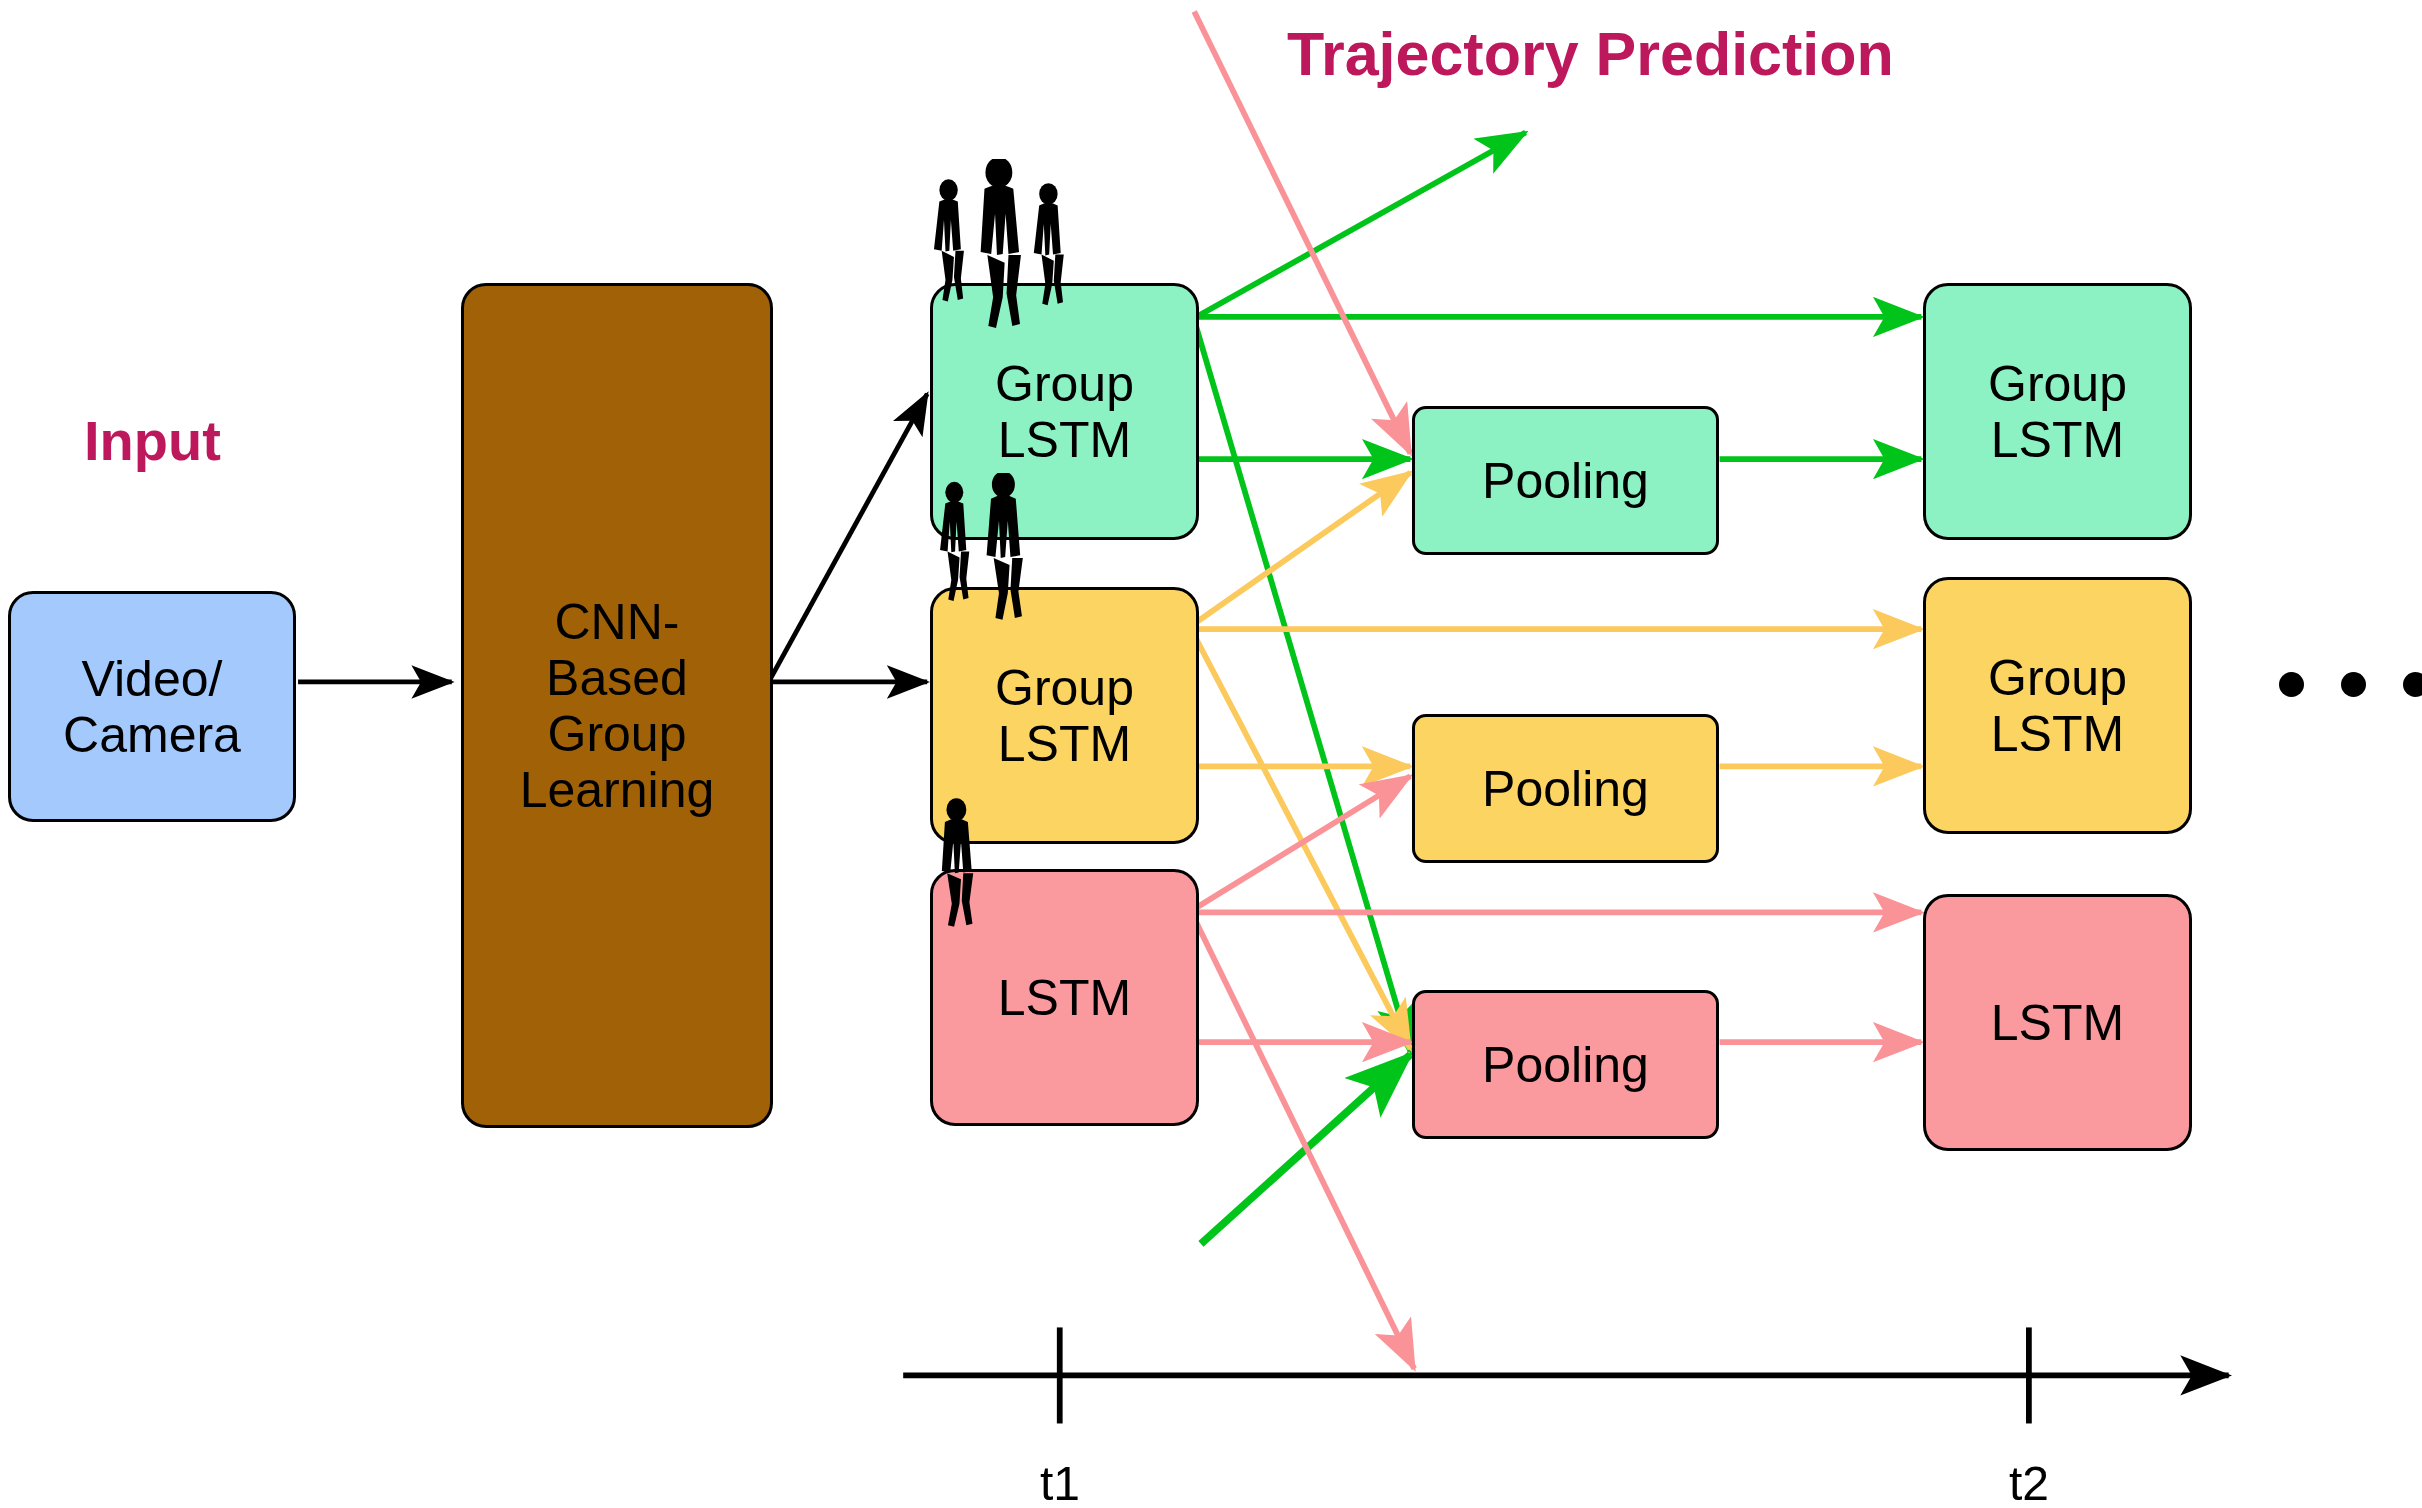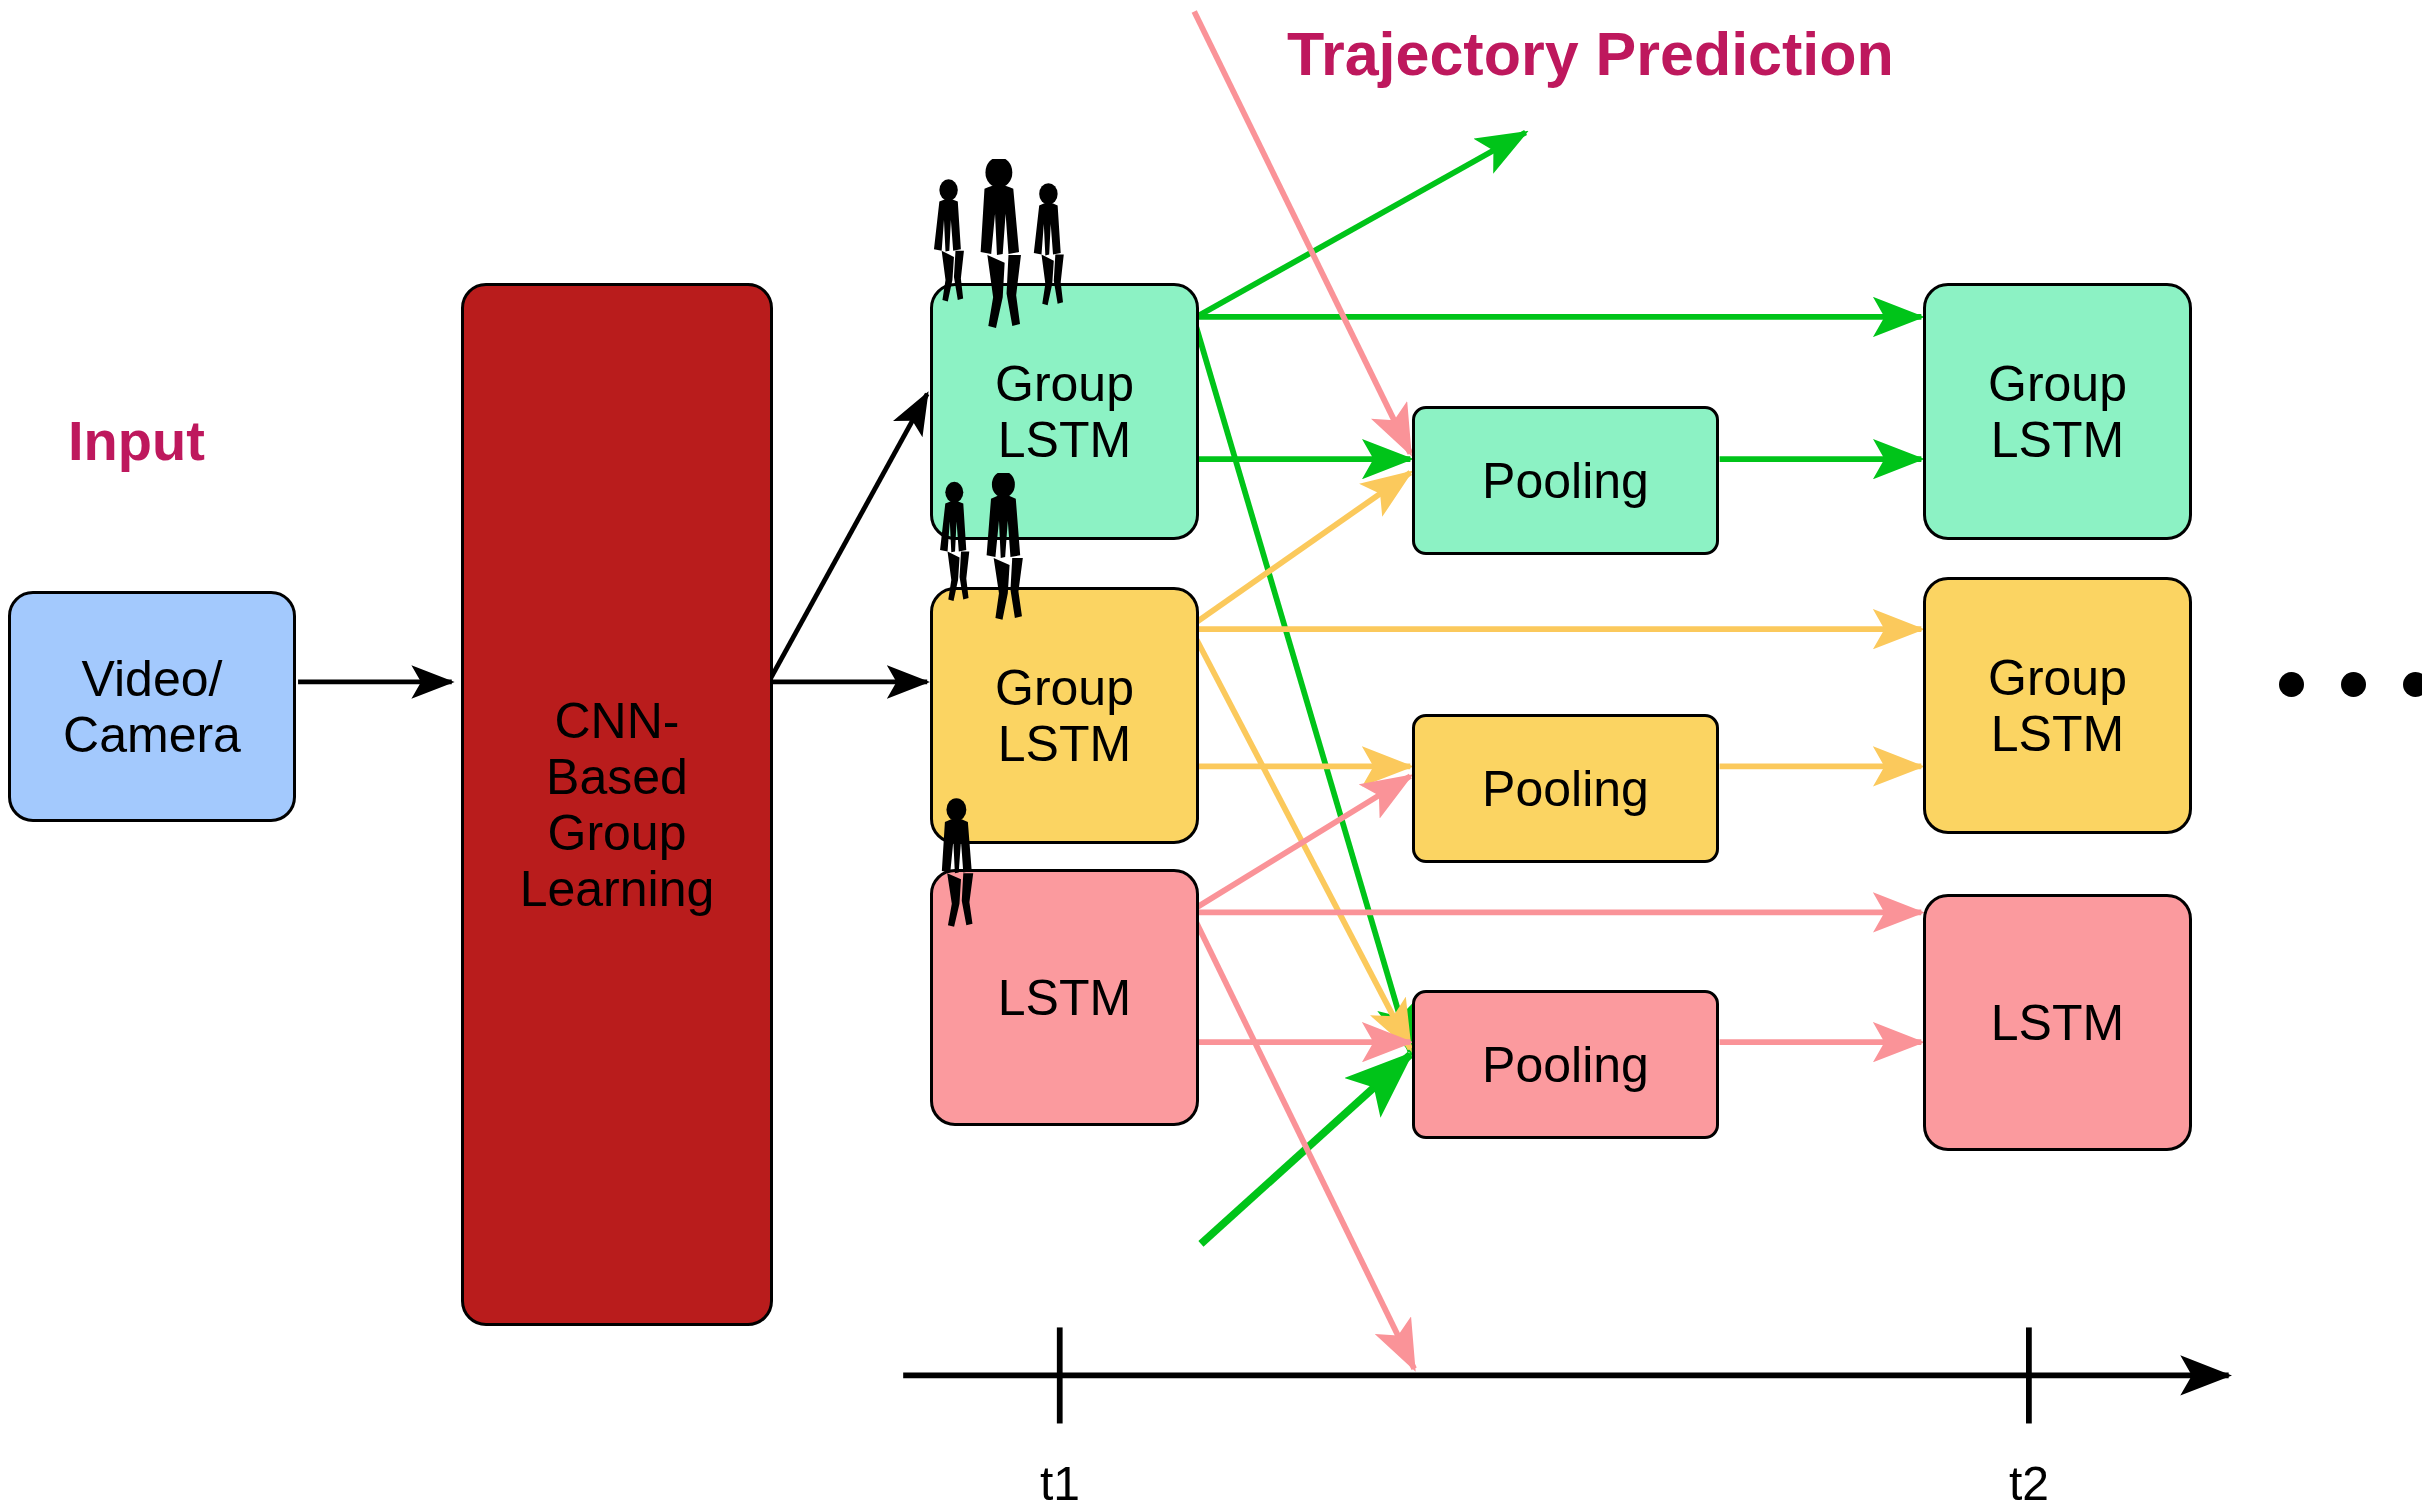--- a/index.html
+++ b/index.html
@@ -179,7 +179,7 @@
     </g>
   </svg>
 
-  <div class="label-bold" style="left:68px; top:408px; font-size:56px;">Input</div>
+  <div class="label-bold" style="left:84px; top:408px; font-size:56px;">Input</div>
 
   <div class="label-bold" style="left:1287px; top:19px; font-size:61px;">Trajectory Prediction</div>
 

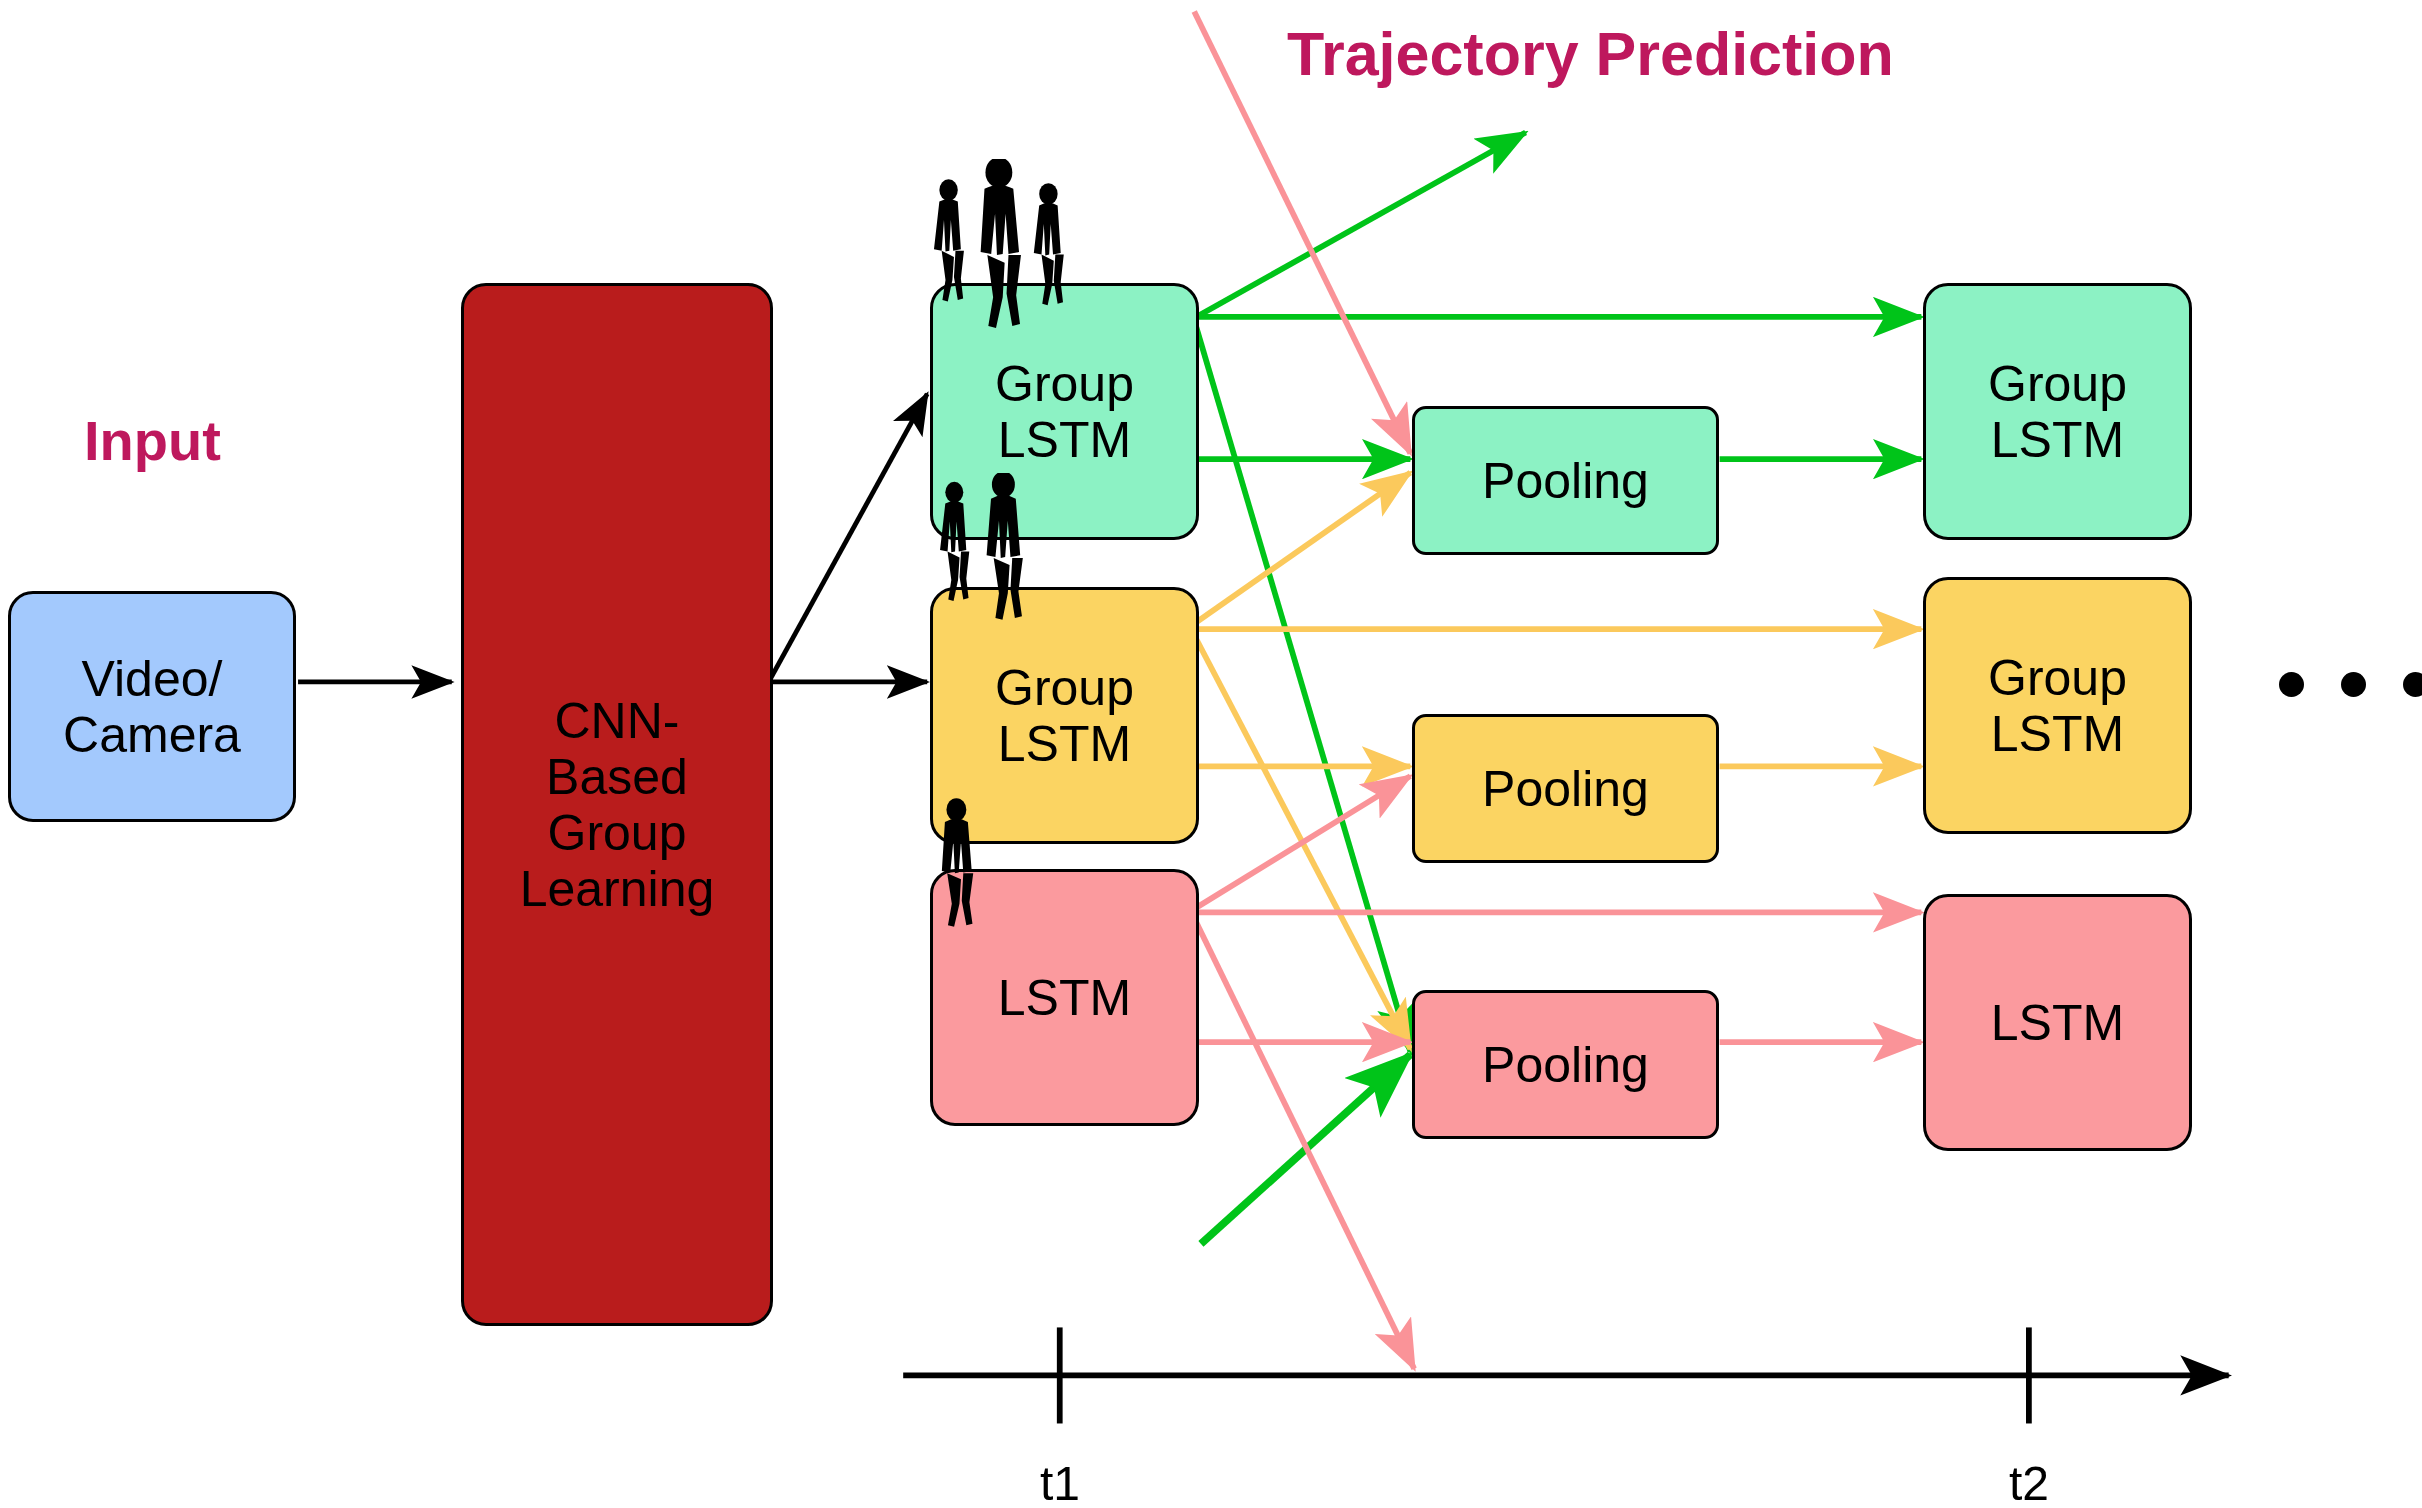--- a/index.html
+++ b/index.html
@@ -186,7 +186,7 @@
   <div class="node" style="left:8px; top:569px; width:288px; height:231px; background:#A3C9FD;text-align:center;">Video/
 Camera</div>
 
-  <div class="node" style="left:461px; top:261px; width:312px; height:1043px; background:#b91c1c;">CNN-
+  <div class="node" style="left:461px; top:261px; width:312px; height:845px; background:#a16207;">CNN-
 Based
 Group
 Learning</div>

